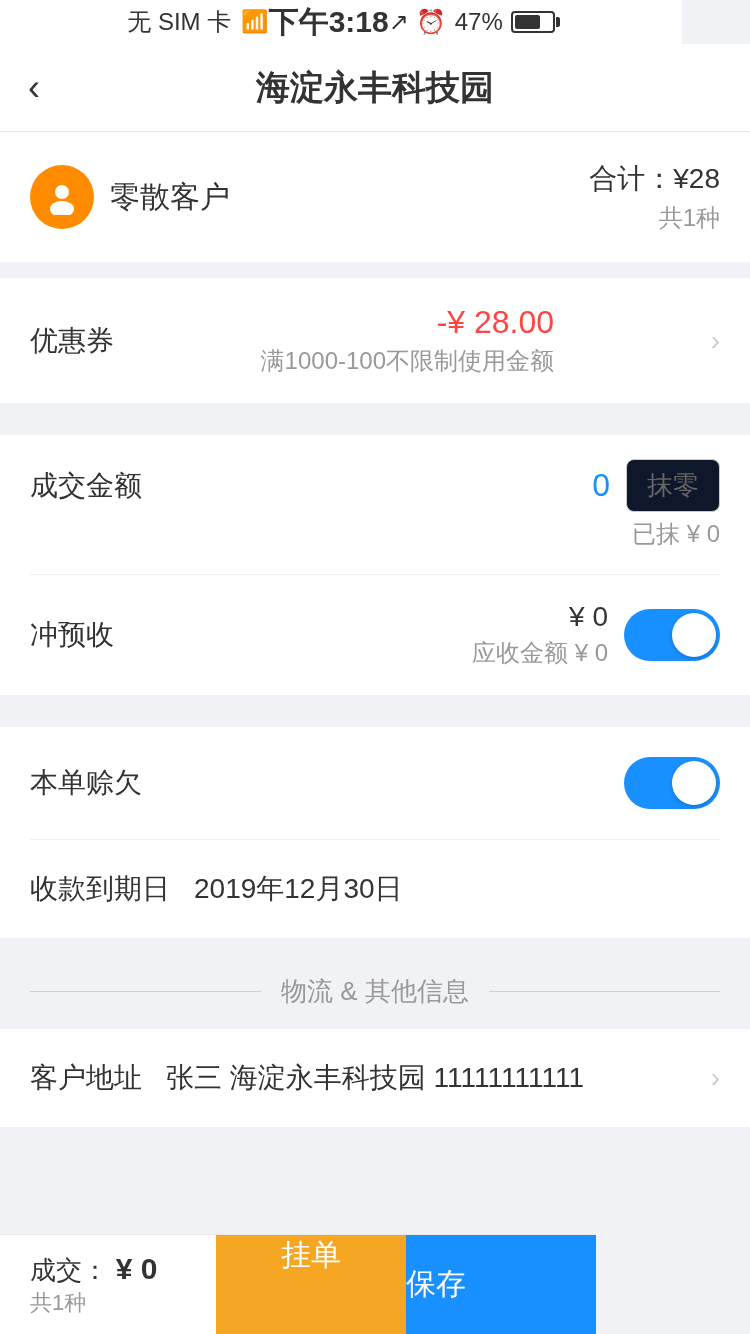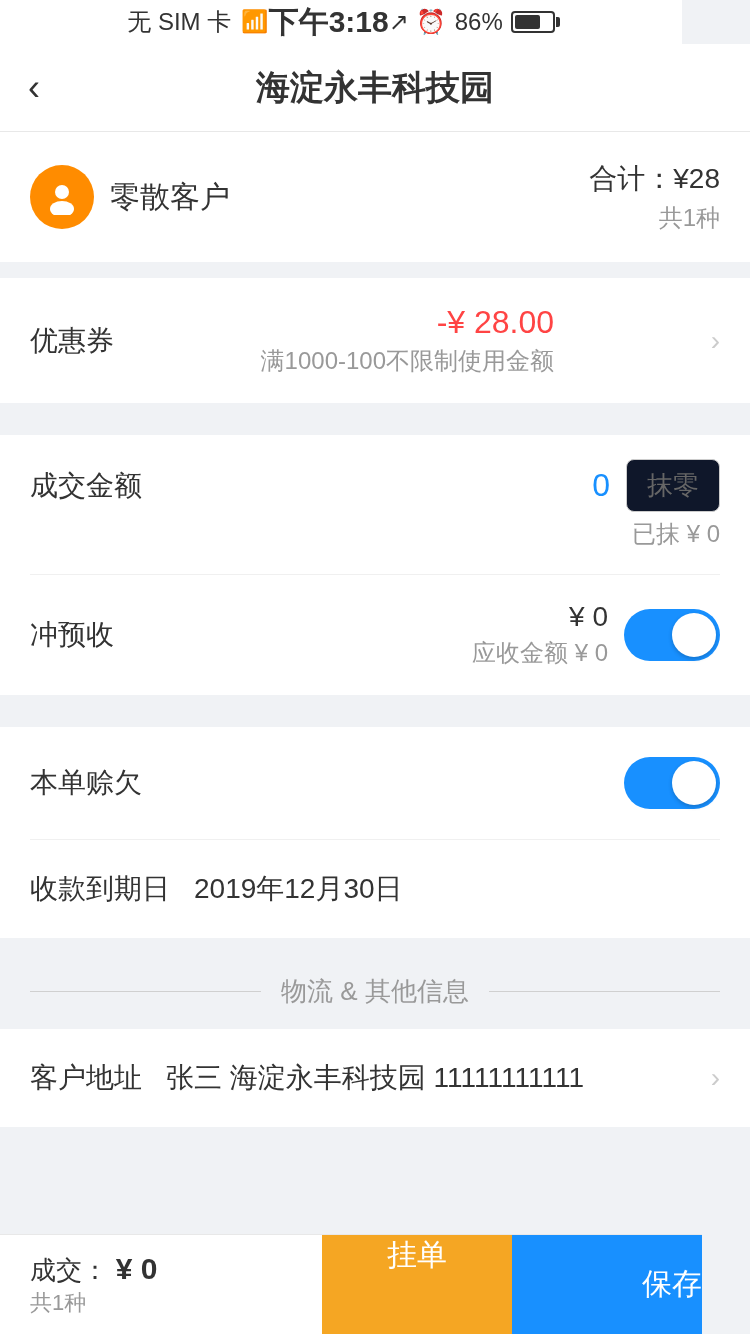--- a/index.html
+++ b/index.html
@@ -317,7 +317,7 @@
     <div class="status-right">
       <span>↗</span>
       <span>⏰</span>
-      <span>86%</span>
+      <span>47%</span>
       <div class="battery-icon">
         <div class="battery-fill"></div>
       </div>

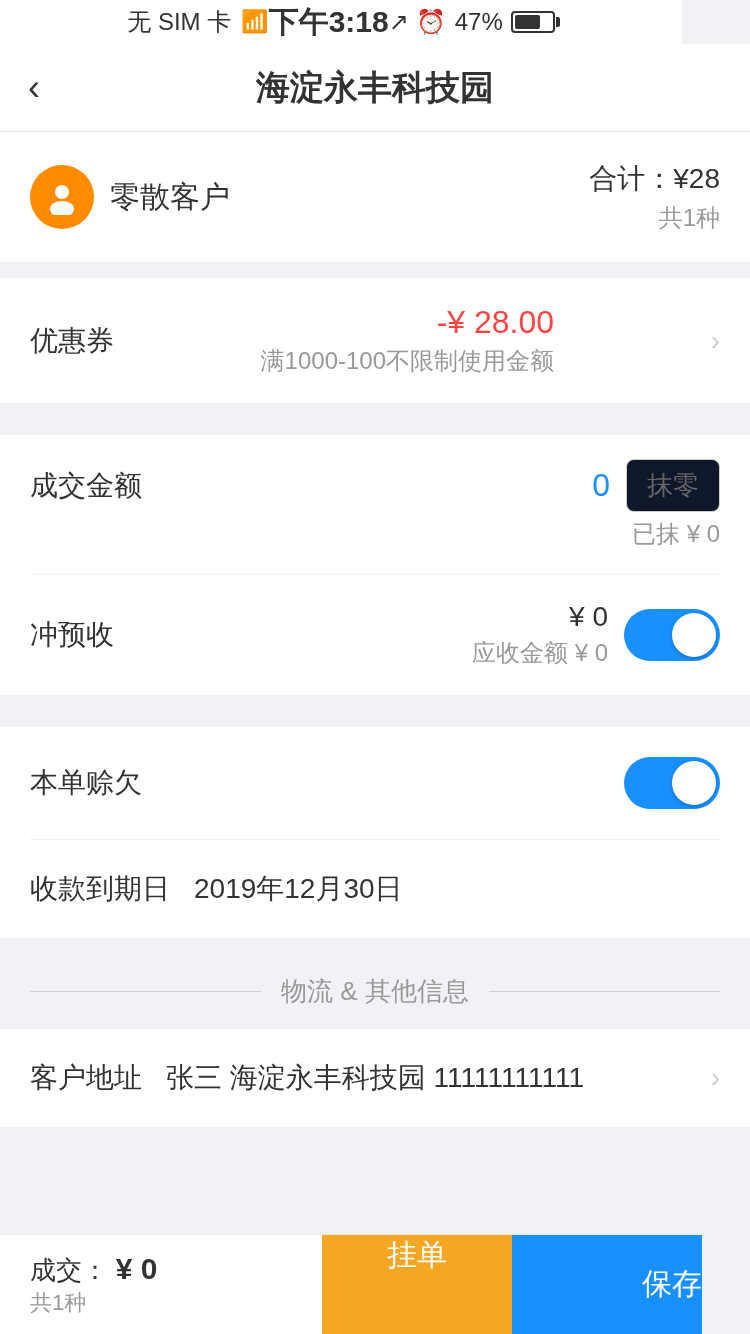--- a/index.html
+++ b/index.html
@@ -257,7 +257,7 @@
       position: fixed;
       bottom: 0;
       left: 0;
-      width: 702px;
+      width: 596px;
       height: 100px;
       display: flex;
       background: #fff;

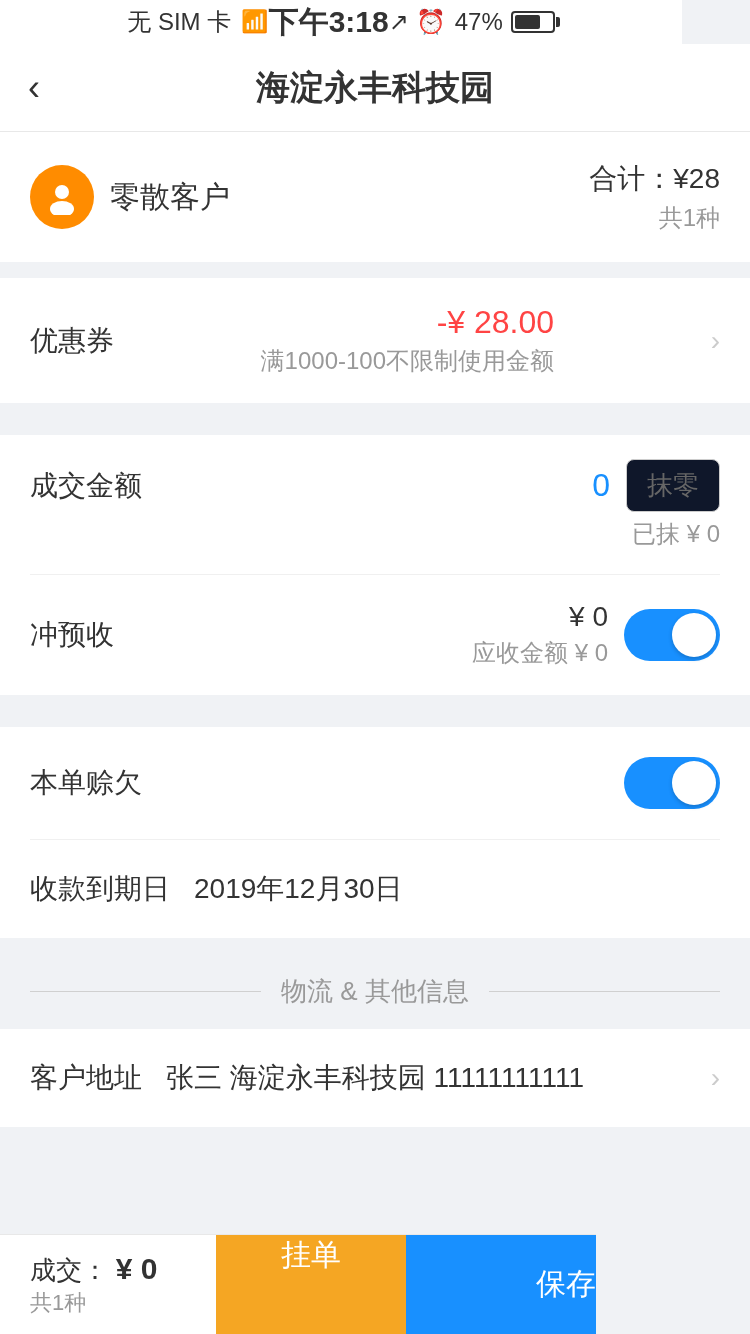--- a/index.html
+++ b/index.html
@@ -288,7 +288,7 @@
       background: #1890ff;
       display: flex;
       align-items: center;
-      justify-content: flex-end;
+      justify-content: flex-start;
       font-size: 30px;
       color: #fff;
       cursor: pointer;

